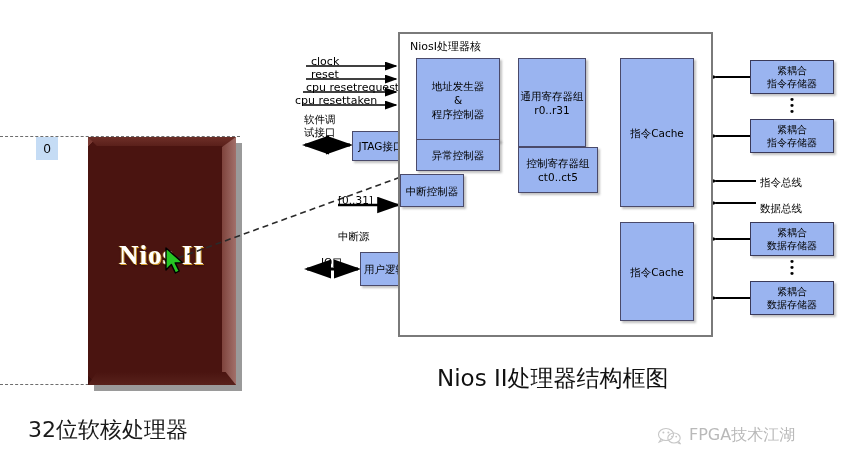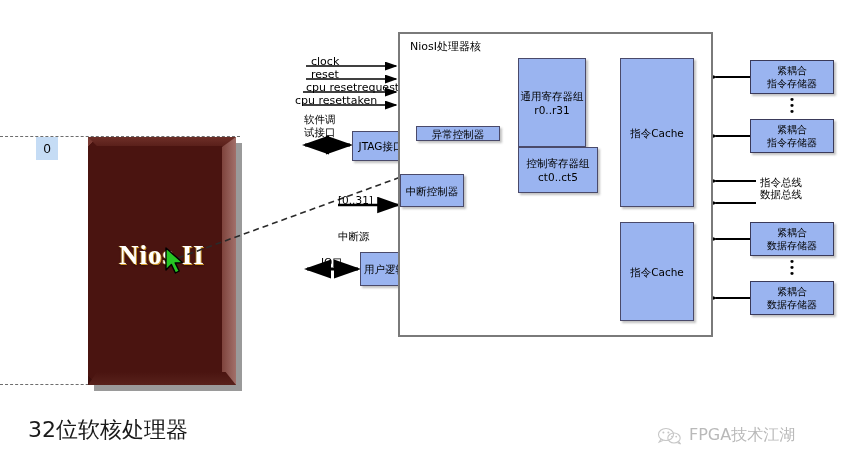--- a/index.html
+++ b/index.html
@@ -285,6 +285,11 @@
   <div class="abs" id="core-outer"></div>
   <div class="abs" id="core-title">NiosI处理器核</div>
 
+  <div class="abs blk" id="blk-addr">
+    <span class="ln">地址发生器</span>
+    <span class="ln">&amp;</span>
+    <span class="ln">程序控制器</span>
+  </div>
 
   <div class="abs blk" id="blk-exc">
     <span class="ln">异常控制器</span>

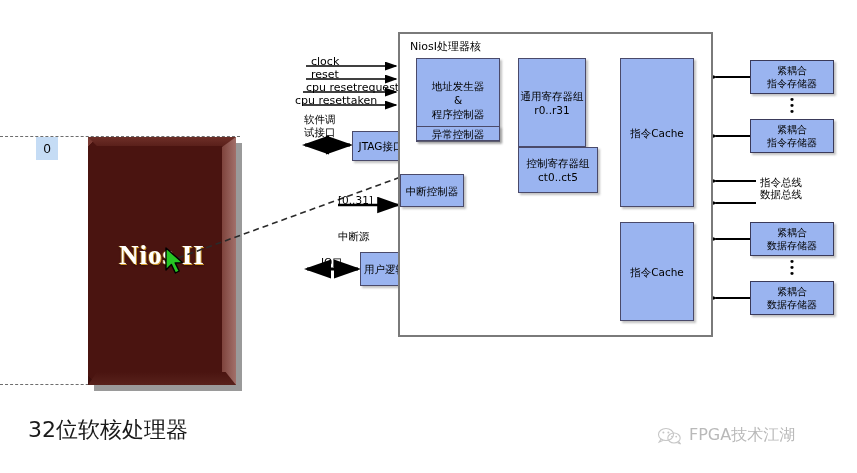--- a/index.html
+++ b/index.html
@@ -123,7 +123,7 @@
   .blk .ln { display: block; white-space: nowrap; }
 
   #blk-addr   { left: 416px; top: 58px;  width: 84px;  height: 84px; }
-  #blk-exc    { left: 416px; top: 126px; width: 84px;  height: 15px; }
+  #blk-exc    { left: 416px; top: 139px; width: 84px;  height: 32px; }
   #blk-int    { left: 400px; top: 174px; width: 64px;  height: 33px; }
   #blk-gpr    { left: 518px; top: 58px;  width: 68px;  height: 89px; }
   #blk-ctl    { left: 518px; top: 147px; width: 80px;  height: 46px; }

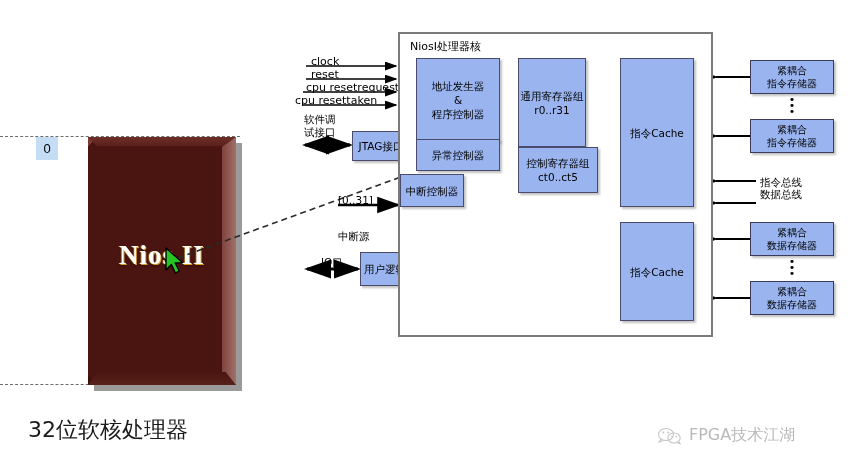--- a/index.html
+++ b/index.html
@@ -181,7 +181,7 @@
   #lbl-irq2    { left: 338px; top: 194px; }
   #lbl-io      { left: 321px; top: 256px; }
   #lbl-ibus    { left: 760px; top: 176px; }
-  #lbl-dbus    { left: 760px; top: 188px; }
+  #lbl-dbus    { left: 760px; top: 202px; }
 
   
   #caption-right {

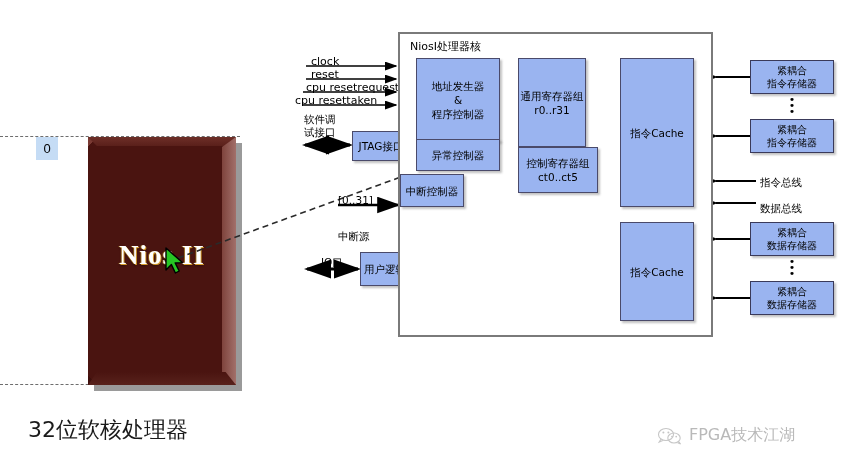--- a/index.html
+++ b/index.html
@@ -338,6 +338,7 @@
     <span class="ln">数据存储器</span>
   </div>
 
+  <div class="abs" id="caption-right">Nios II处理器结构框图</div>
 
   <div class="abs" id="watermark">
     <svg id="wm-icon" width="26" height="18" viewBox="0 0 26 18">

